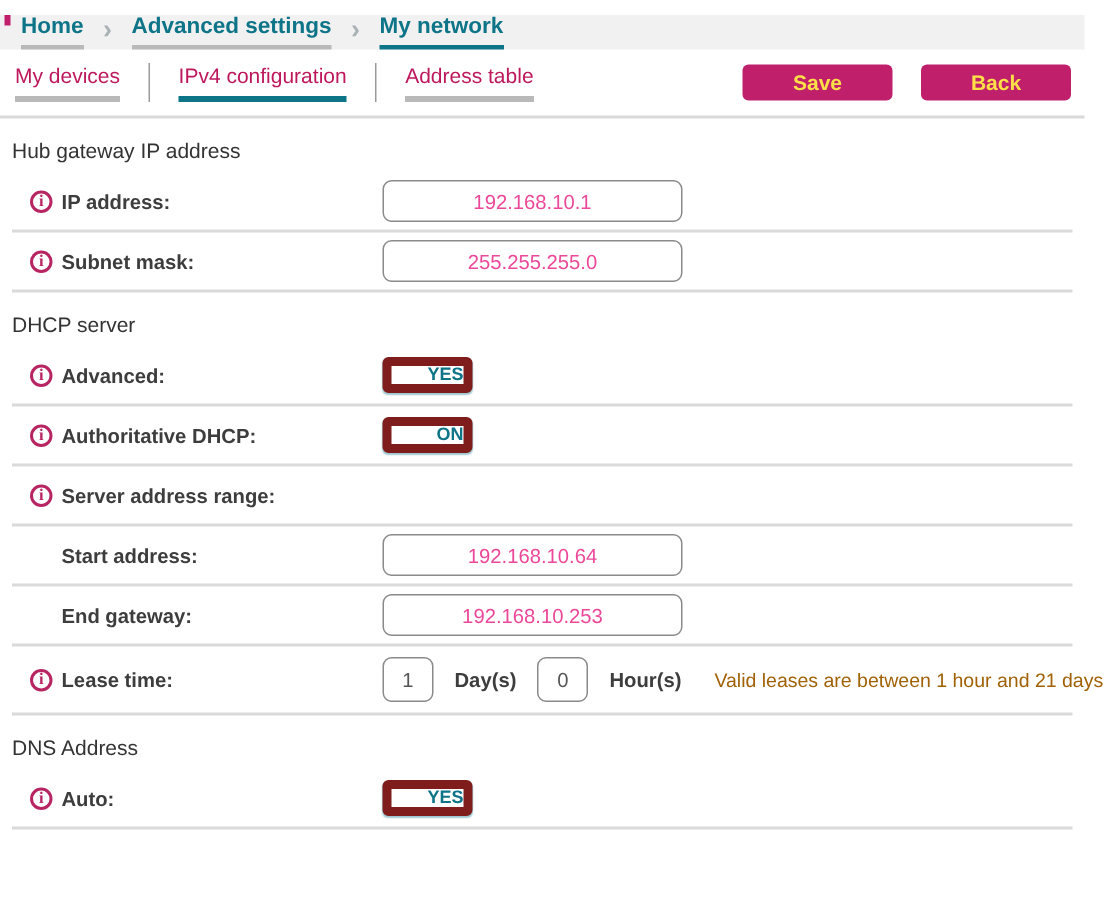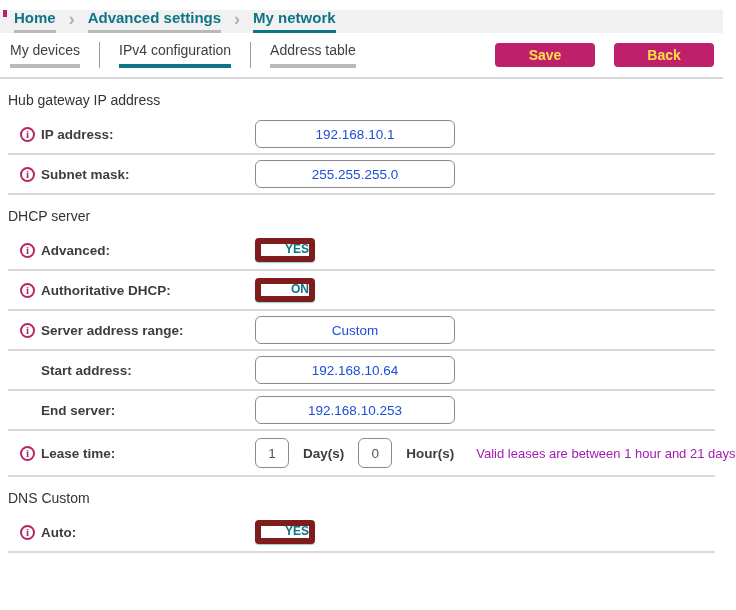--- a/index.html
+++ b/index.html
@@ -19,7 +19,7 @@
 
   
   .tabs-row { display:flex; align-items:center; height:44px; padding:0 22px 0 10px; width:736px; }
-  .tab { font-size:14px; color:#404040; line-height:1; padding-bottom:7px;
+  .tab { font-size:14px; color:#be185d; line-height:1; padding-bottom:7px;
          border-bottom:4px solid #b9b9b9; cursor:pointer; }
   .tab.active { border-bottom-color:#0e7487; }
   .tab-sep { width:1px; height:26px; background:#9b9b9b; margin:0 19px; align-self:center; }

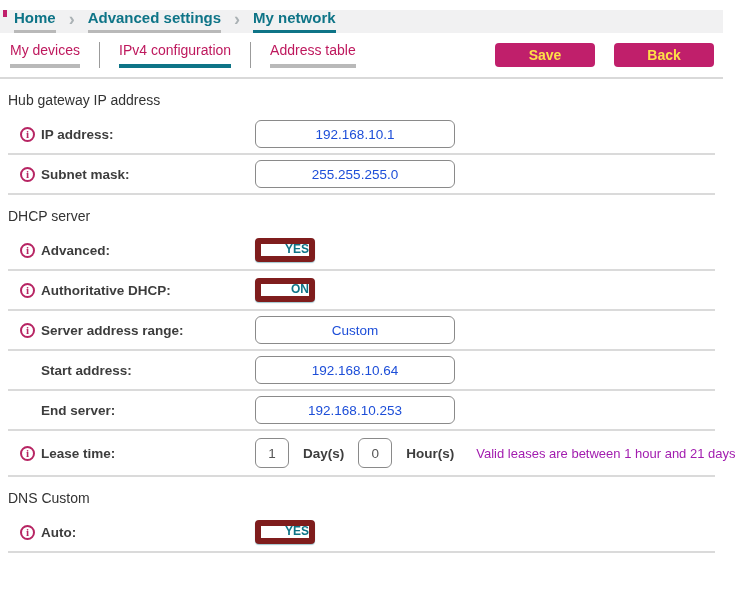--- a/index.html
+++ b/index.html
@@ -47,7 +47,7 @@
   .field-label { font-size:13.5px; font-weight:bold; color:#3d3d3d; }
 
   .text-input { width:200px; height:28px; border:1px solid #8a8a8a; border-radius:6px;
-                text-align:center; font-size:13.5px; color:#1d4ed8; background:#fff;
+                text-align:center; font-size:13.5px; color:#ec4899; background:#fff;
                 font-family:"Liberation Sans", sans-serif; outline:none; }
 
   .toggle { width:60px; height:24px; border:6px solid #7f1d1d; border-radius:4px;

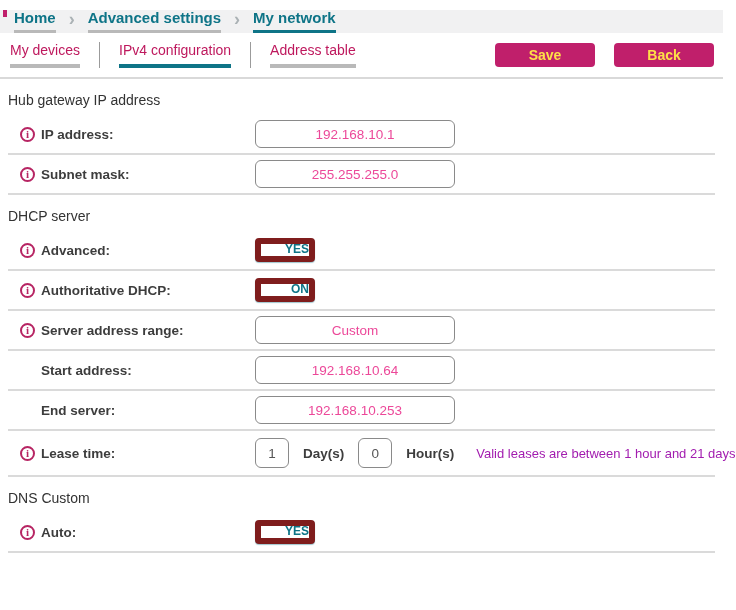--- a/index.html
+++ b/index.html
@@ -141,7 +141,6 @@
         <span class="info-icon">i</span>
         <span class="field-label">Server address range:</span>
       </span>
-      <input class="text-input" type="text" value="Custom" style="">
     </div>
 
     <div class="row">

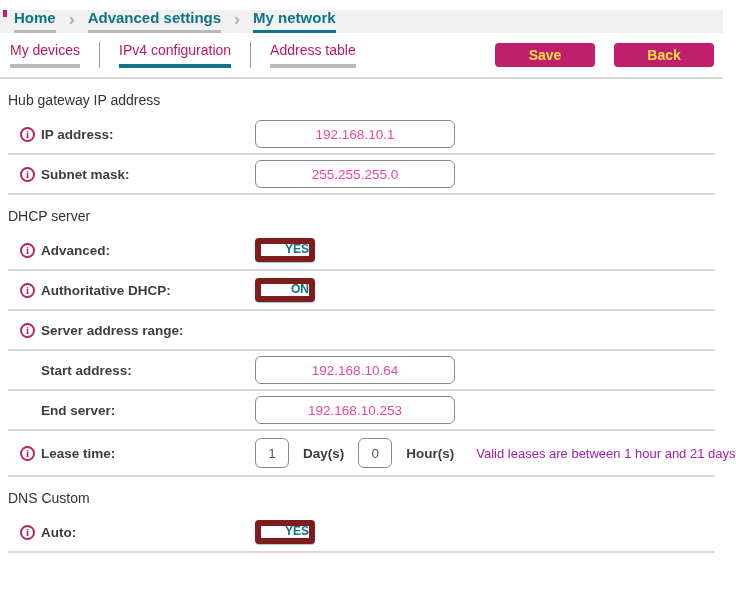--- a/index.html
+++ b/index.html
@@ -152,7 +152,7 @@
 
     <div class="row">
       <span class="label-cell indent">
-        <span class="field-label">End server:</span>
+        <span class="field-label">End gateway:</span>
       </span>
       <input class="text-input" type="text" value="192.168.10.253" style="">
     </div>

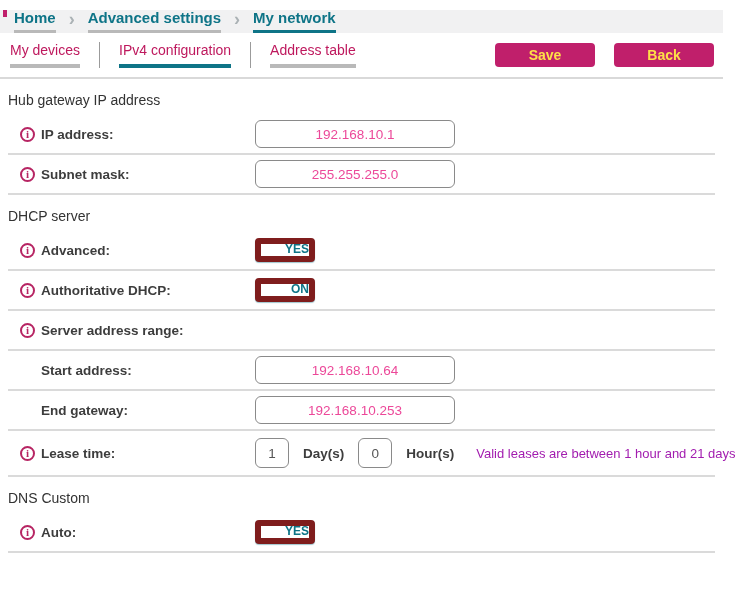--- a/index.html
+++ b/index.html
@@ -61,7 +61,7 @@
                 text-align:center; font-size:13.5px; color:#555;
                 font-family:"Liberation Sans", sans-serif; outline:none; }
   .unit { font-weight:bold; font-size:13.5px; color:#3d3d3d; margin:0 14px;text-align:right; }
-  .hint { color:#a21caf; font-size:13px; margin-left:8px; white-space:nowrap; }
+  .hint { color:#a16207; font-size:13px; margin-left:8px; white-space:nowrap; }
   .row.lease { height:46px; }
 </style>
 </head>

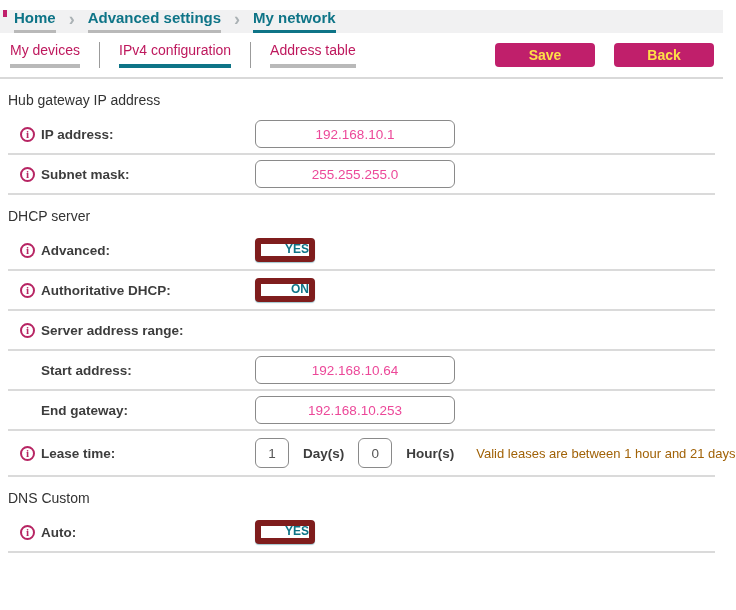--- a/index.html
+++ b/index.html
@@ -169,7 +169,7 @@
       <span class="hint">Valid leases are between 1 hour and 21 days</span>
     </div>
 
-    <div class="section-title">DNS Custom</div>
+    <div class="section-title">DNS Address</div>
 
     <div class="row">
       <span class="label-cell">

